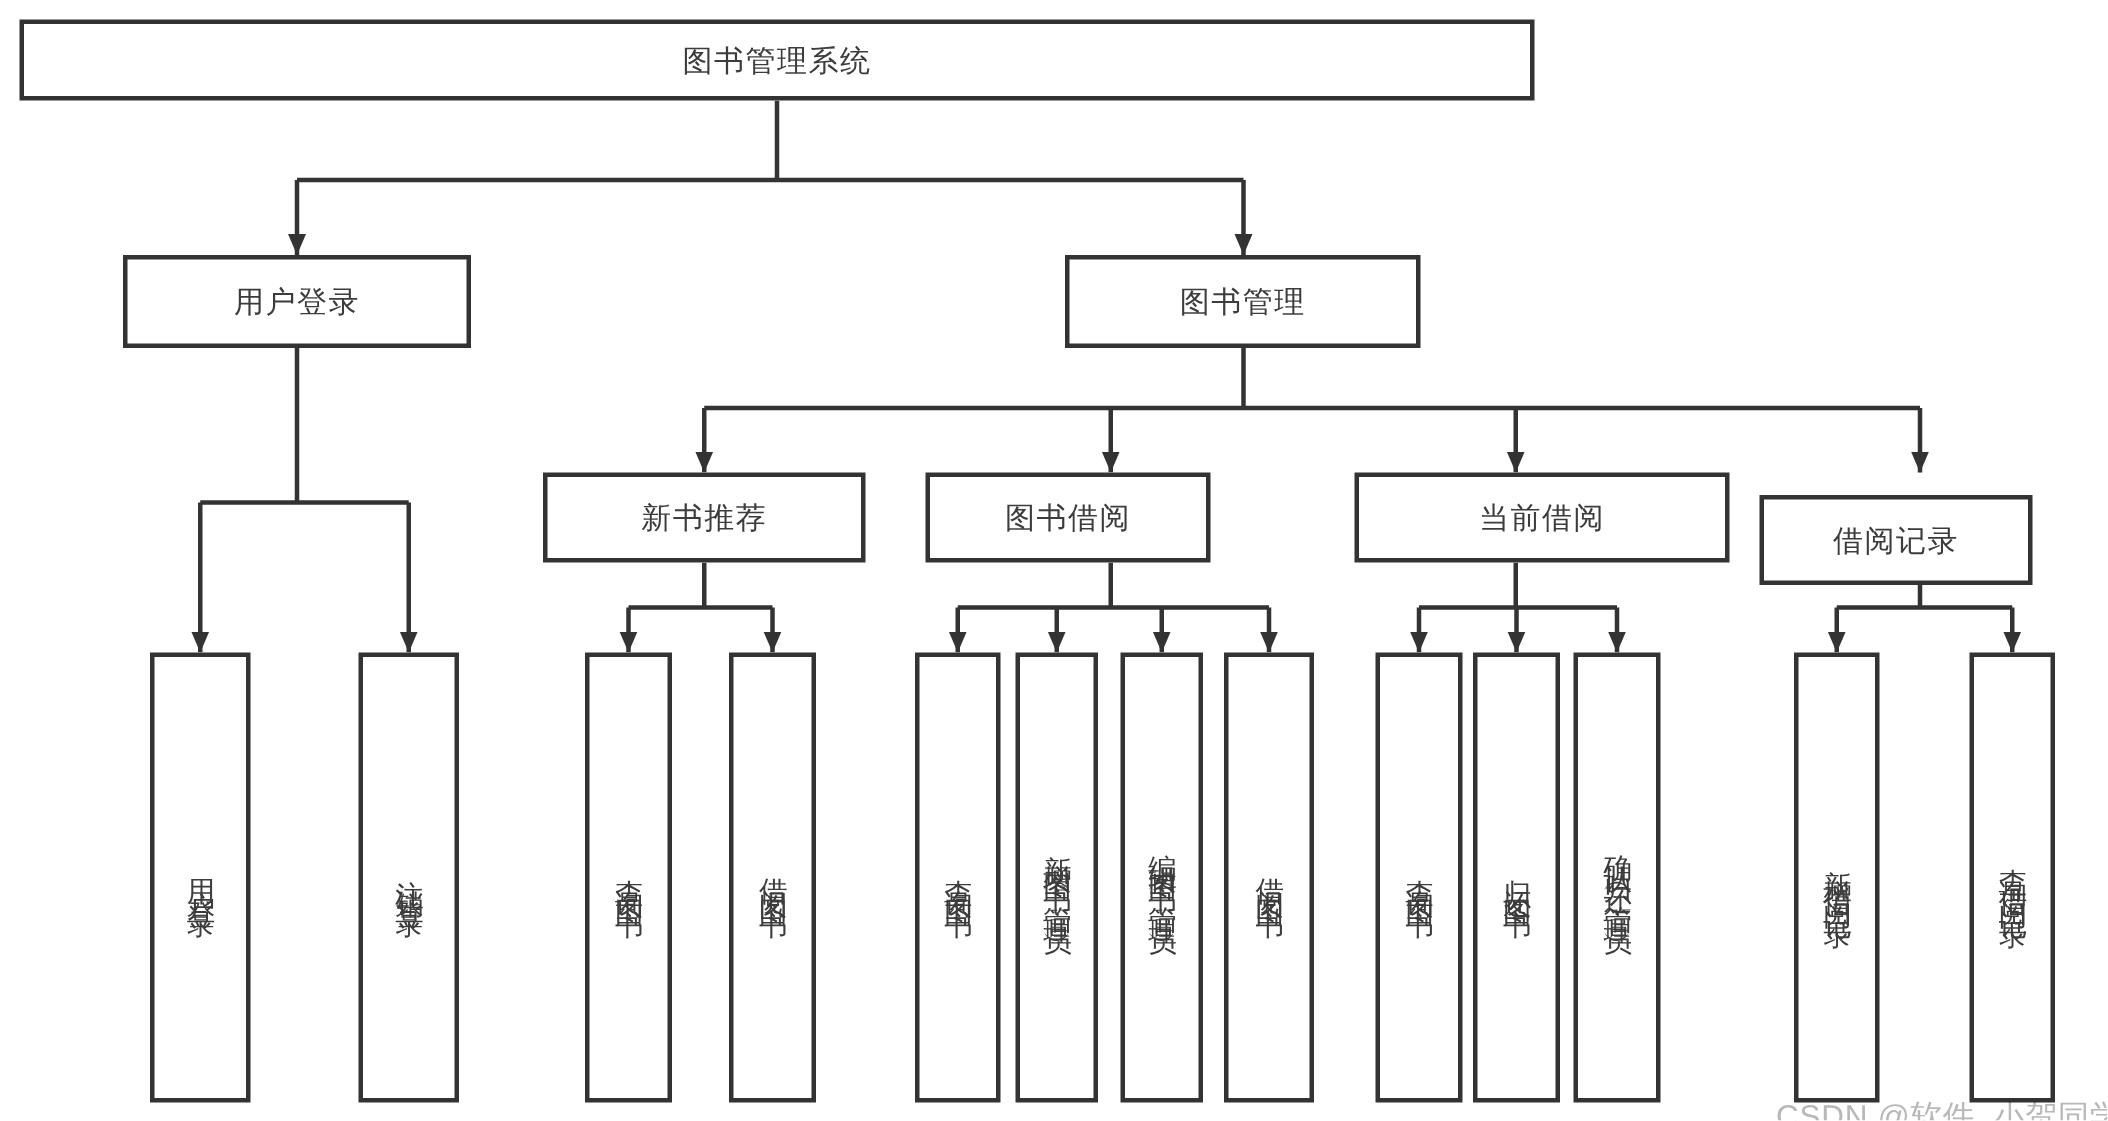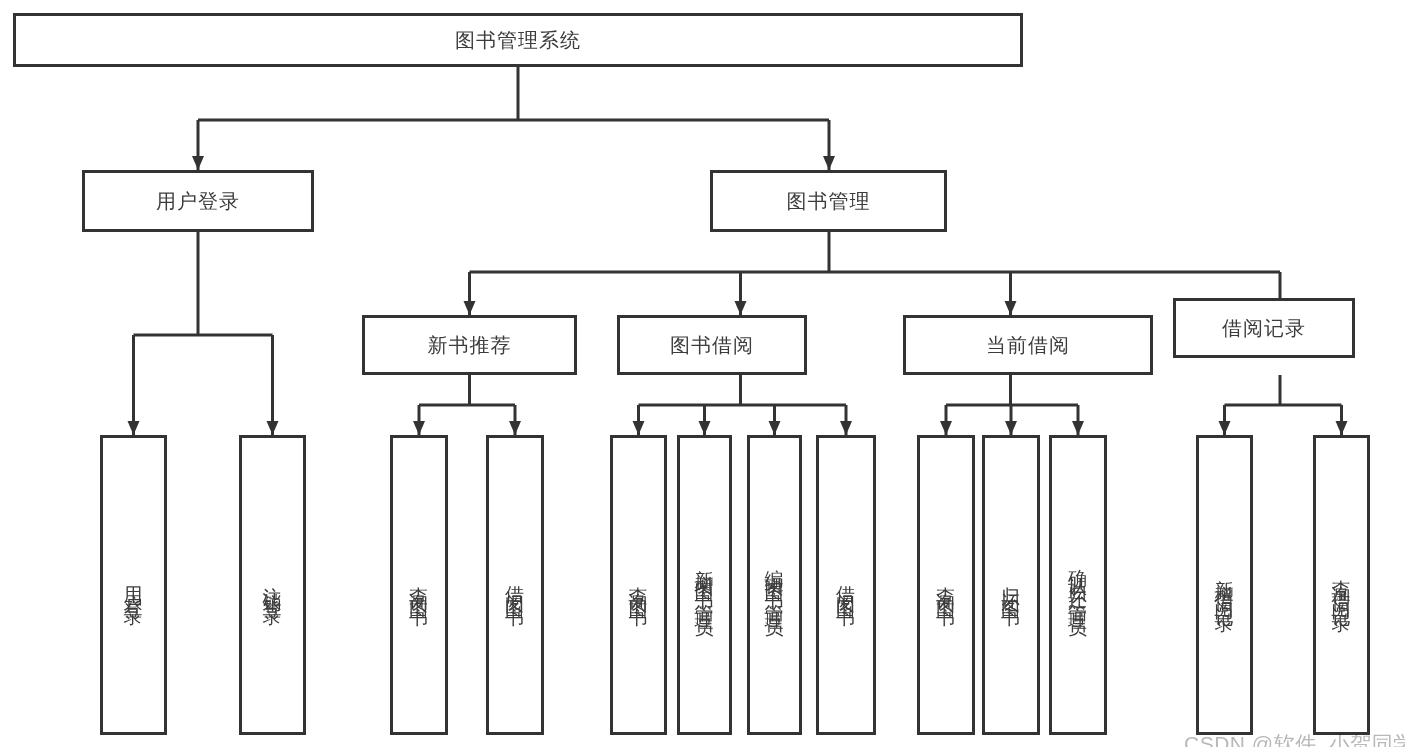--- a/index.html
+++ b/index.html
@@ -149,7 +149,7 @@
   <div class="node hbox" style="left:903px;top:315px;width:250px;height:60px">
     <span>当前借阅</span>
   </div>
-  <div class="node hbox" style="left:1173px;top:298px;width:182px;height:60px">
+  <div class="node hbox" style="left:1173px;top:330px;width:182px;height:60px">
     <span>借阅记录</span>
   </div>
 

